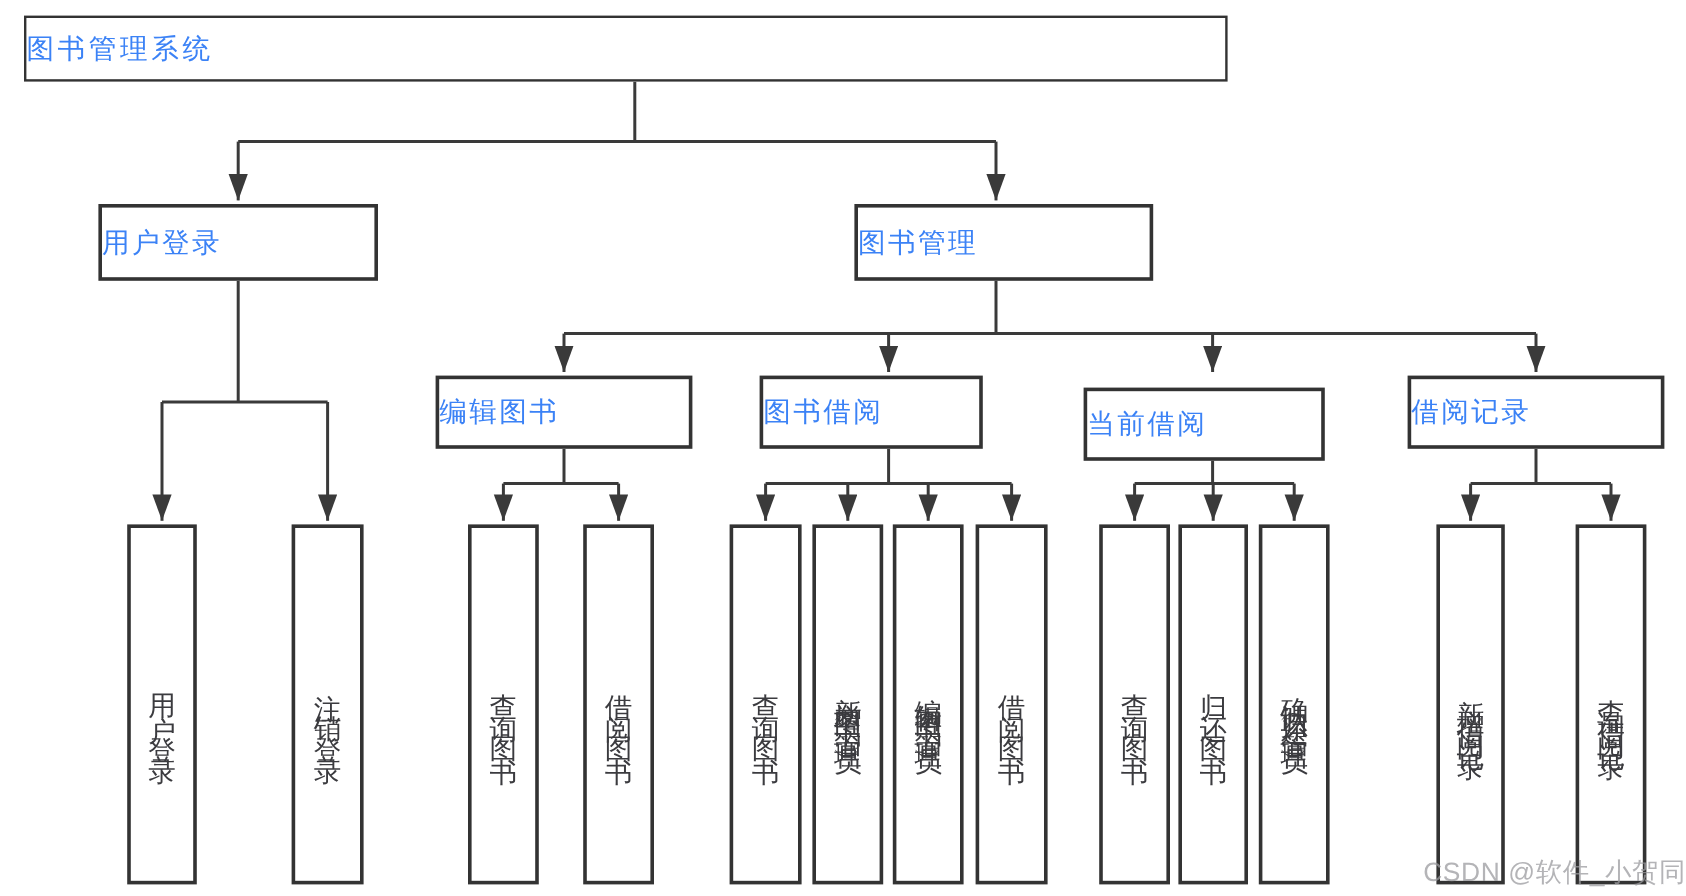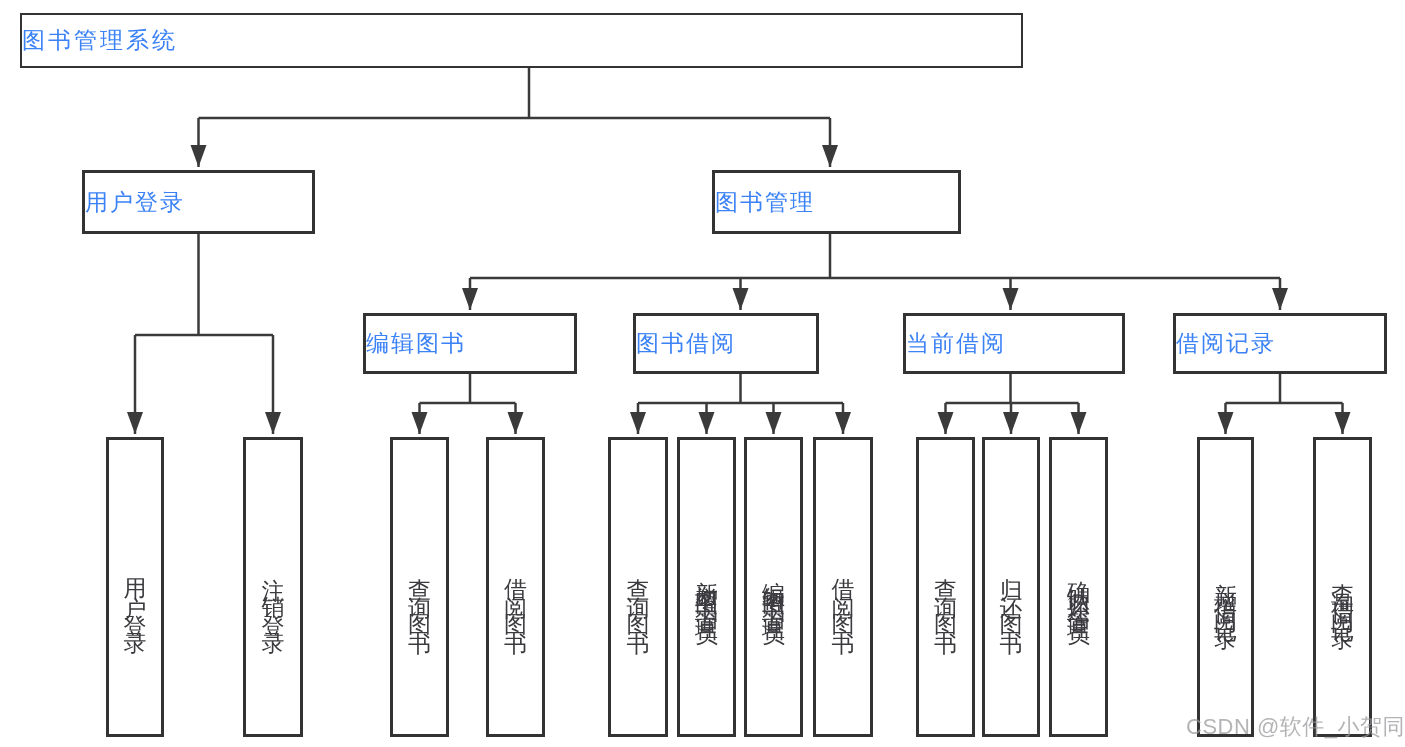--- a/index.html
+++ b/index.html
@@ -162,7 +162,7 @@
   <div class="box" style="left:633px;top:313px;width:186px;height:61px">
     <span>图书借阅</span>
   </div>
-  <div class="box" style="left:903px;top:313px;width:222px;height:61px">
+  <div class="box" style="left:903px;top:323px;width:201px;height:61px">
     <span>当前借阅</span>
   </div>
   <div class="box" style="left:1173px;top:313px;width:214px;height:61px">

